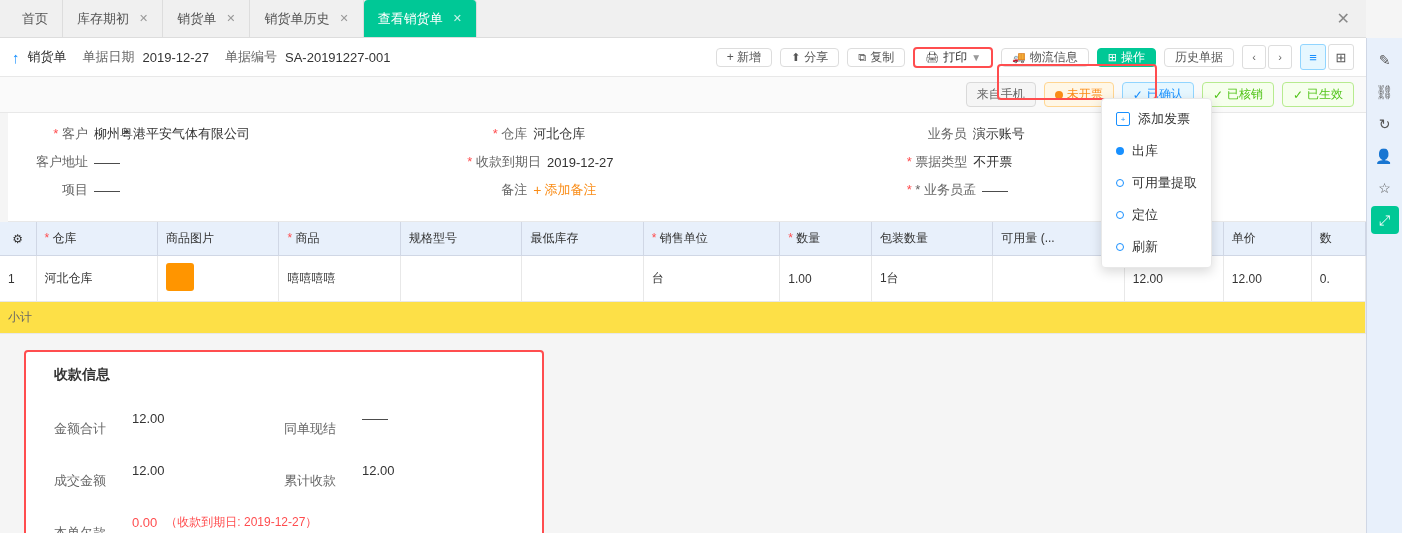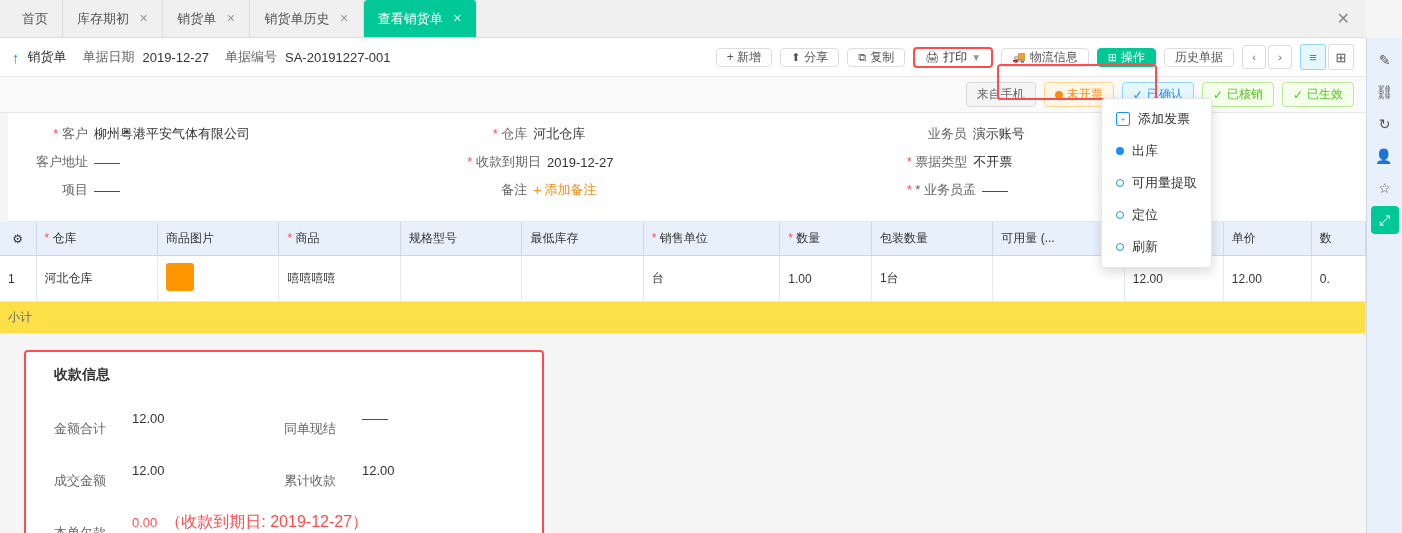--- a/index.html
+++ b/index.html
@@ -362,7 +362,7 @@
         <div class="payment-row" style="grid-column: 1 / -1;">
           <span class="payment-label">本单欠款</span>
           <span class="payment-value orange">0.00</span>
-          <span class="payment-value link" style="font-size:16px;">（收款到期日: 2019-12-27）</span>
+          <span class="payment-value link" style="font-size:12px;">（收款到期日: 2019-12-27）</span>
         </div>
       </div>
     </div>

